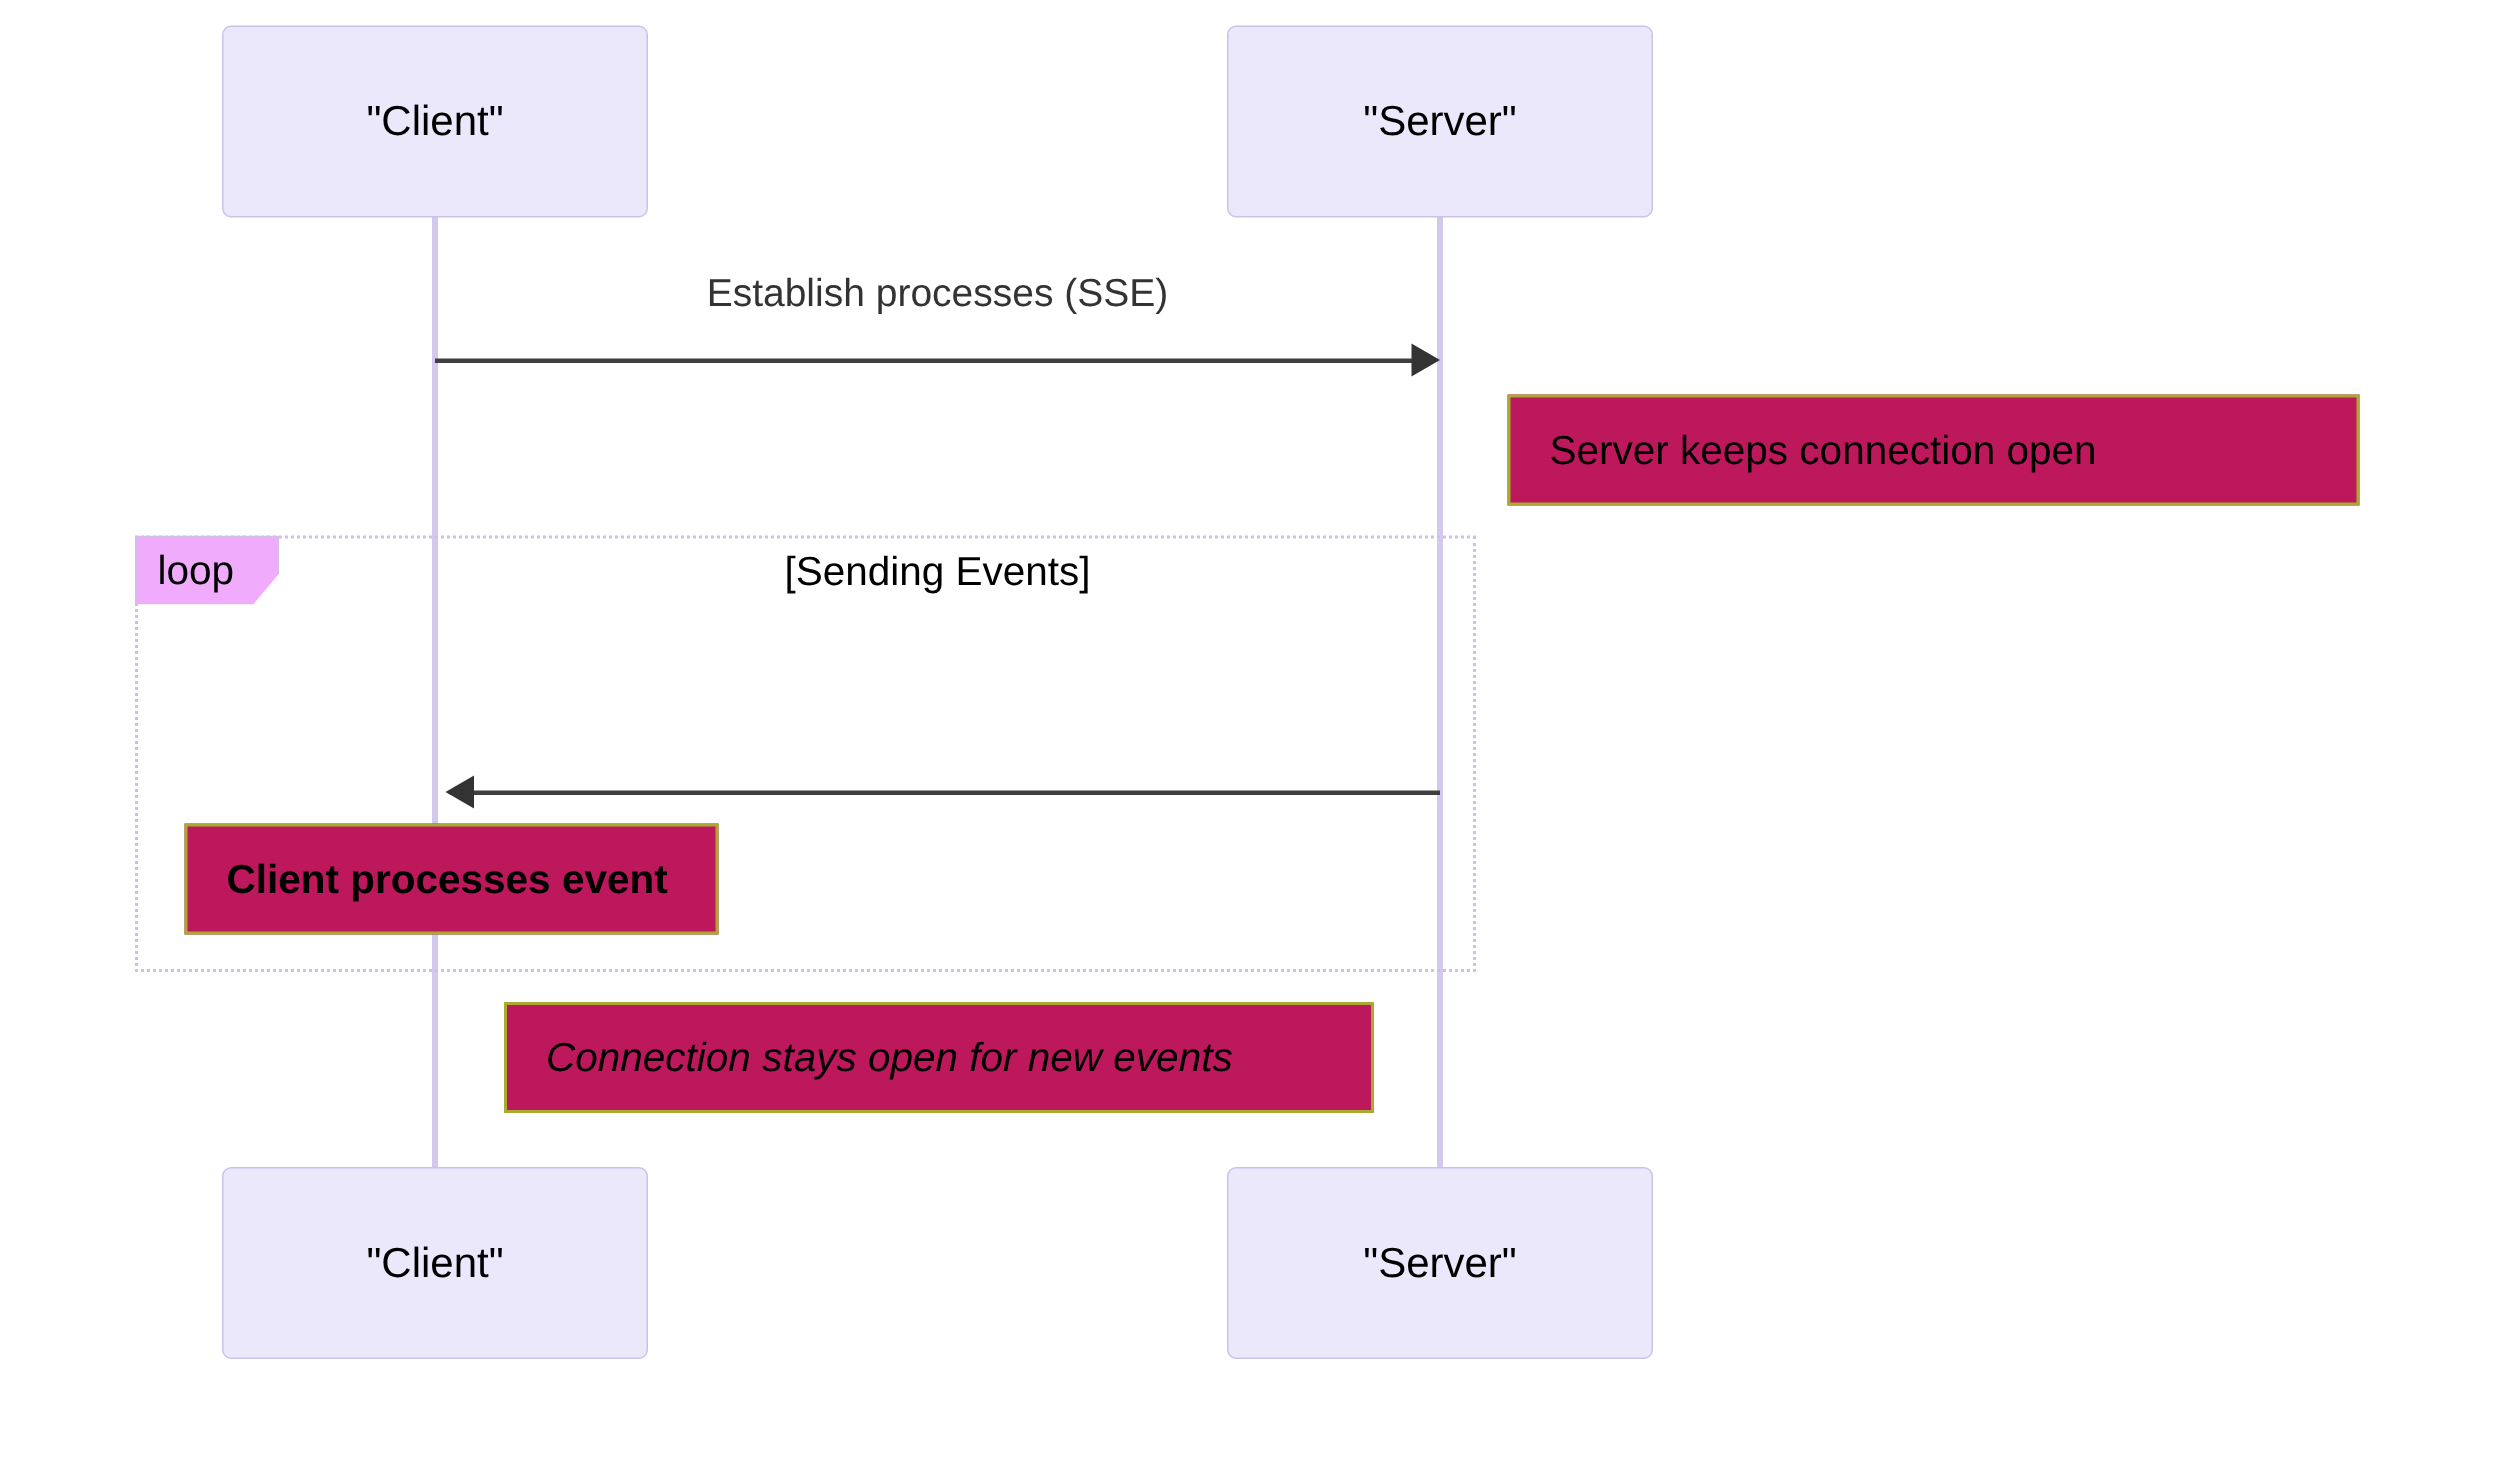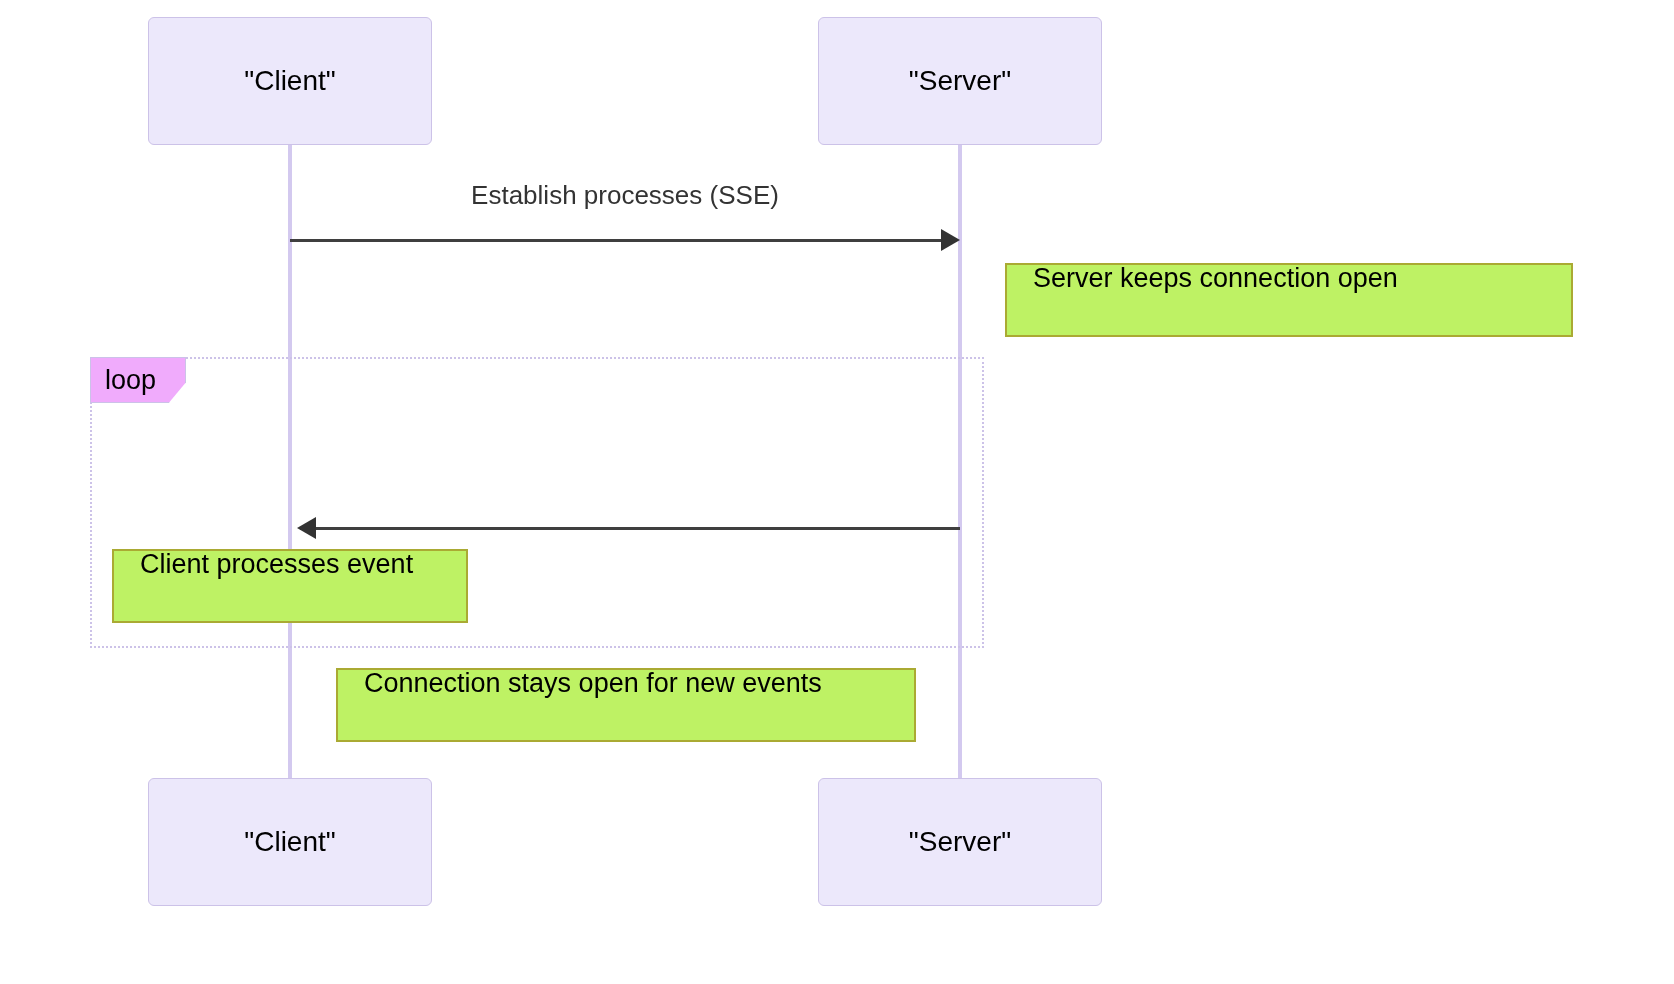--- a/index.html
+++ b/index.html
@@ -79,9 +79,10 @@
   .note {
     position: absolute;
     box-sizing: border-box;
-    background: #bef264;
+    background: #be185d;
     border: 2px solid #aaaa33;
     display: flex;
+    align-items: center;
     padding-left: 26px;
   }
   .note-label {

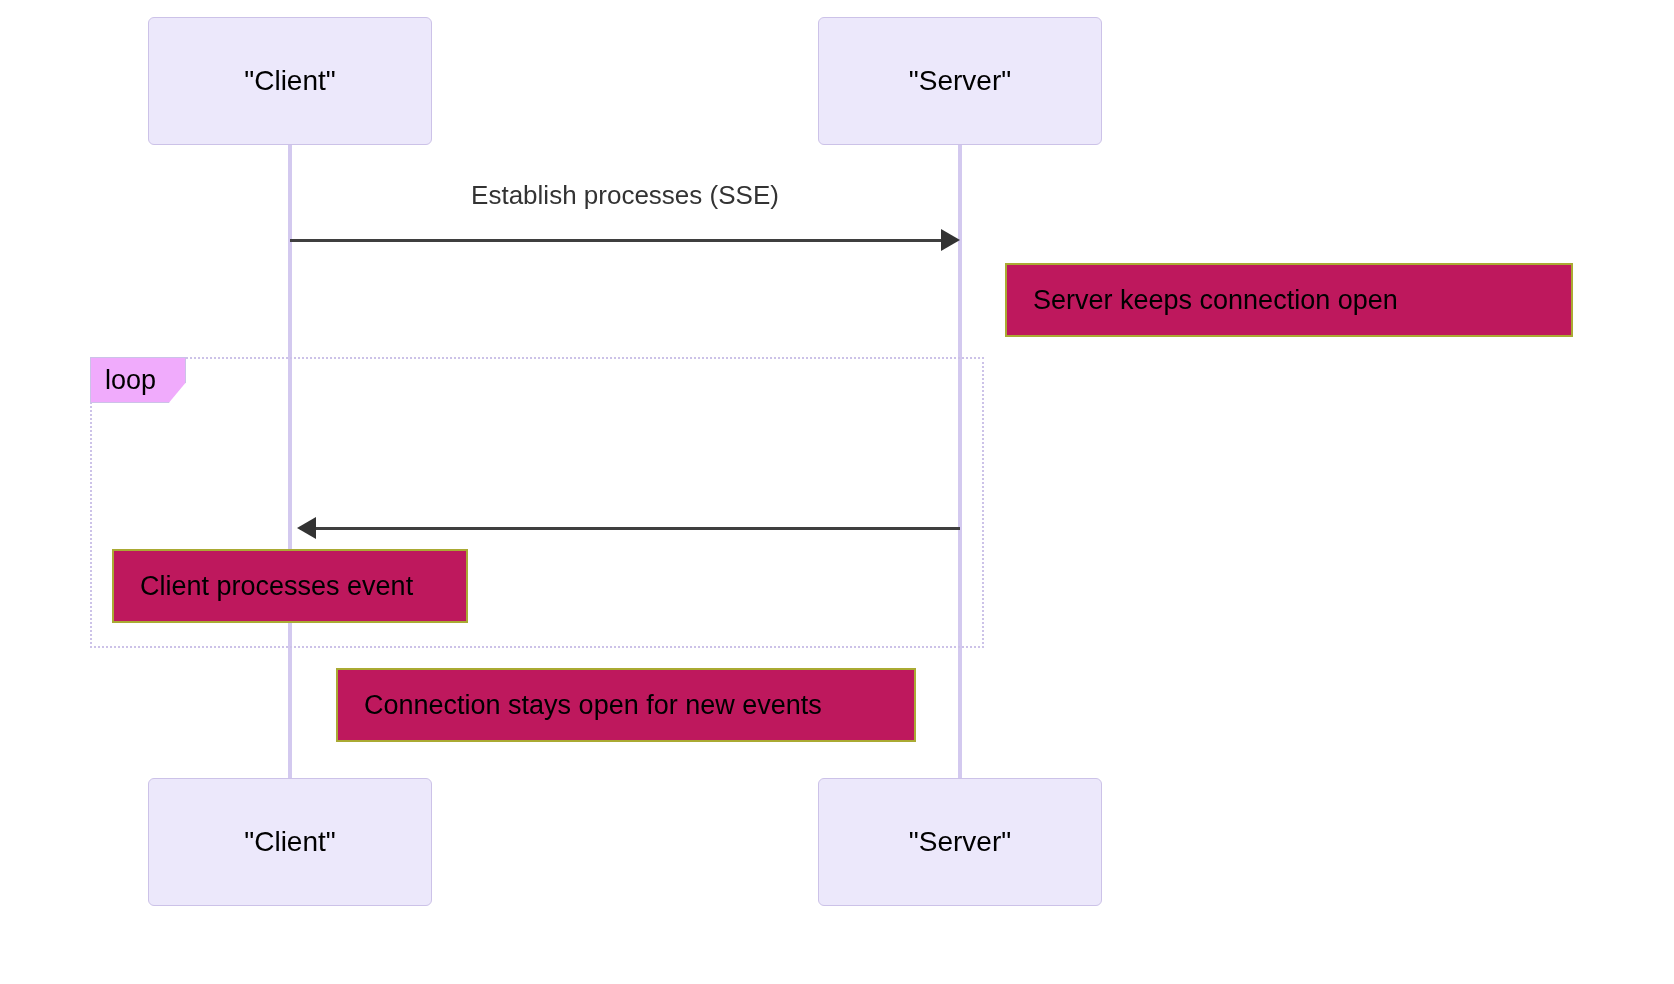--- a/index.html
+++ b/index.html
@@ -153,6 +153,7 @@
     <span class="loop-tag-label">loop</span>
   </div>
 
+  <div class="loop-title" style="left:290px; top:368px; width:670px;">[Sending Events]</div>
 
   <div class="msg" style="left:300px; top:527px; width:660px;"></div>
   <div class="arrowhead left" style="left:297px; top:517px;"></div>

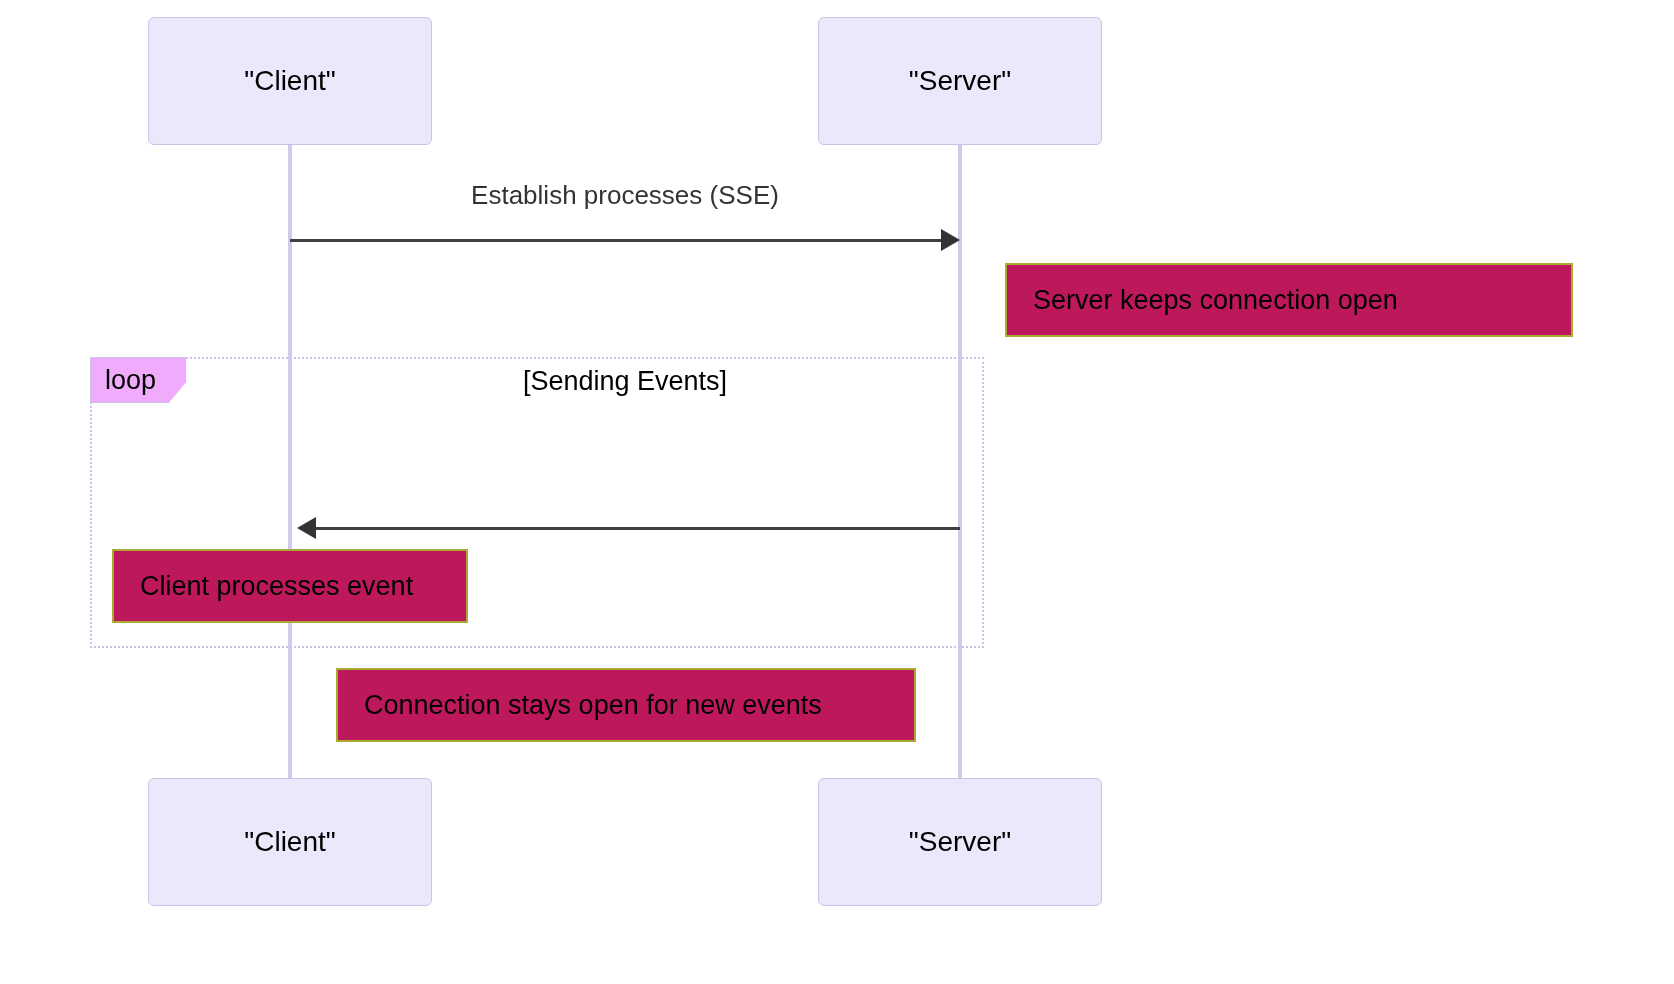--- a/index.html
+++ b/index.html
@@ -158,7 +158,7 @@
   <div class="msg" style="left:300px; top:527px; width:660px;"></div>
   <div class="arrowhead left" style="left:297px; top:517px;"></div>
 
-  <div class="note" style="left:112px; top:549px; width:356px; height:74px;">
+  <div class="note" style="left:123px; top:549px; width:356px; height:74px;font-weight:bold;">
     <span class="note-label">Client processes event</span>
   </div>
 

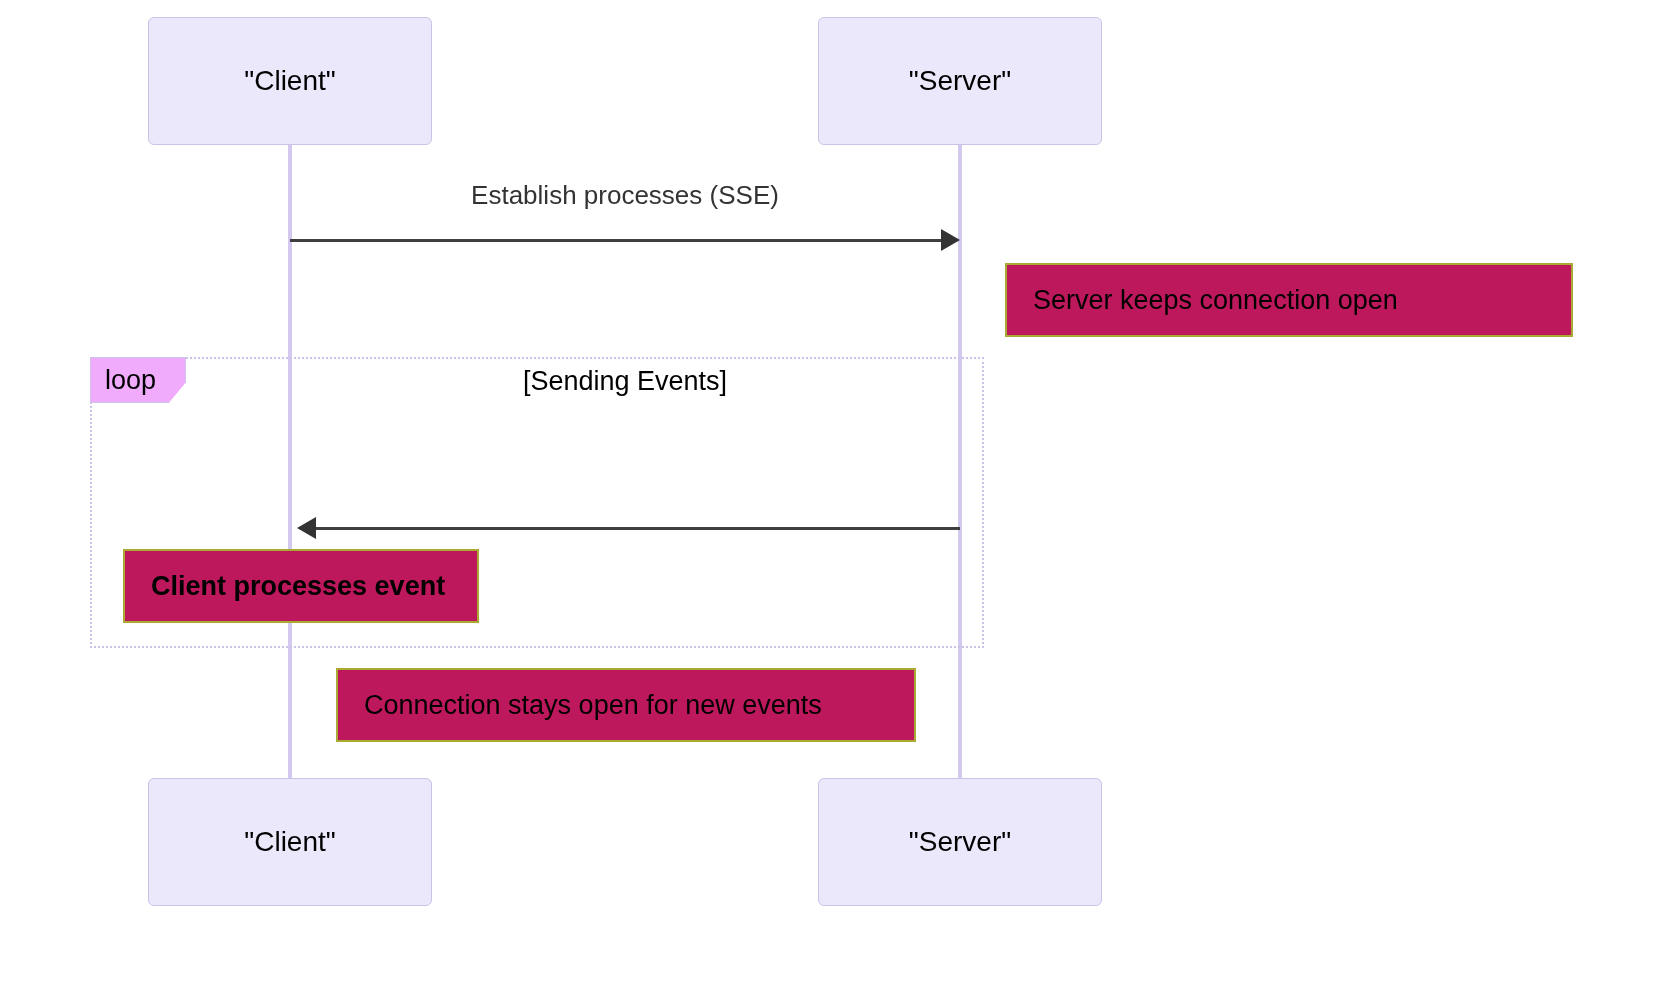--- a/index.html
+++ b/index.html
@@ -162,7 +162,7 @@
     <span class="note-label">Client processes event</span>
   </div>
 
-  <div class="note" style="left:336px; top:668px; width:580px; height:74px;">
+  <div class="note" style="left:336px; top:668px; width:580px; height:74px;font-style:italic;">
     <span class="note-label">Connection stays open for new events</span>
   </div>
 

